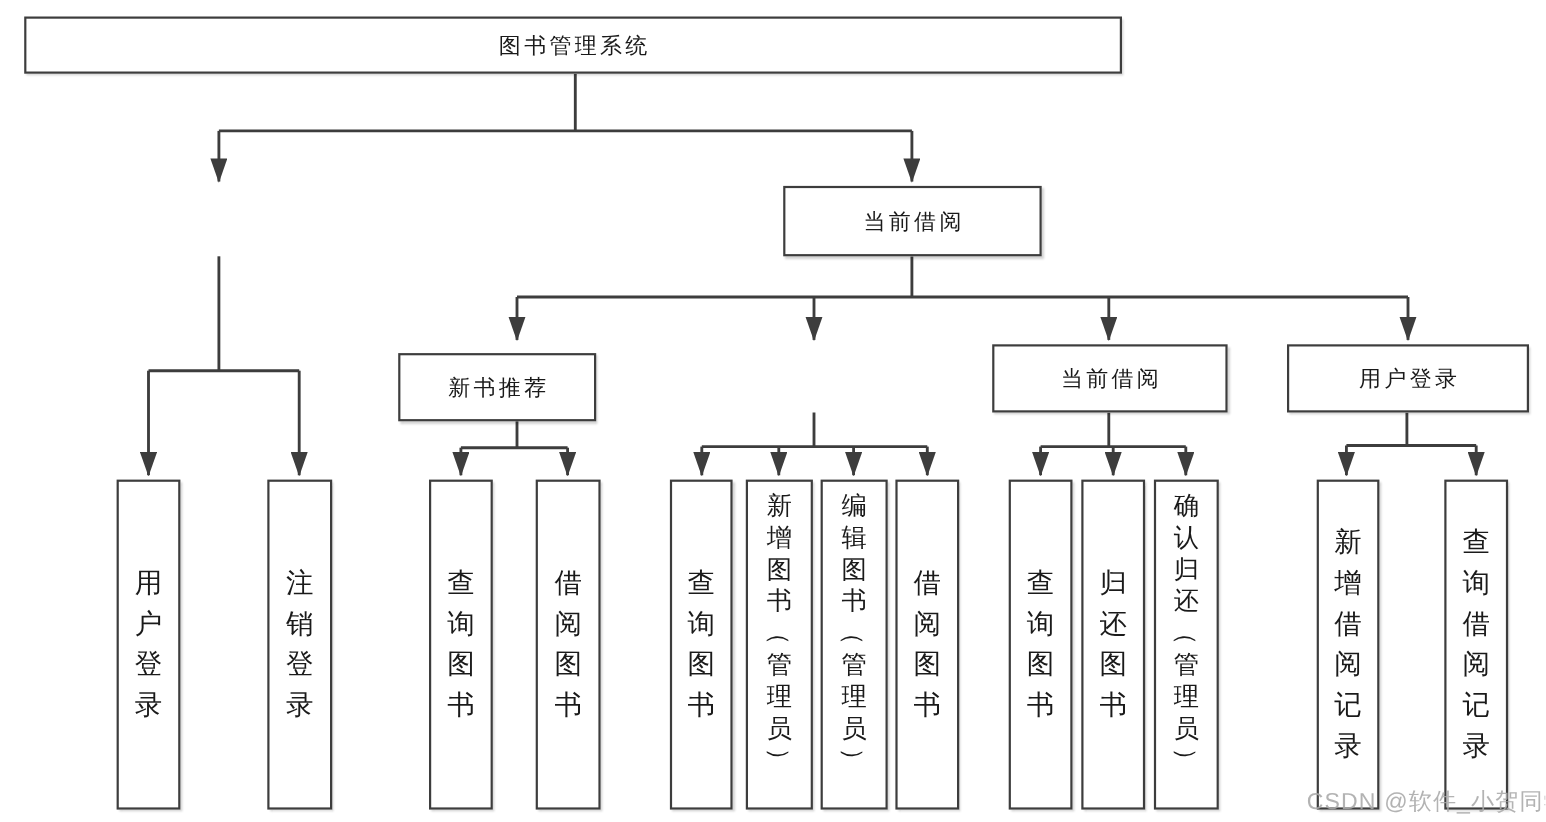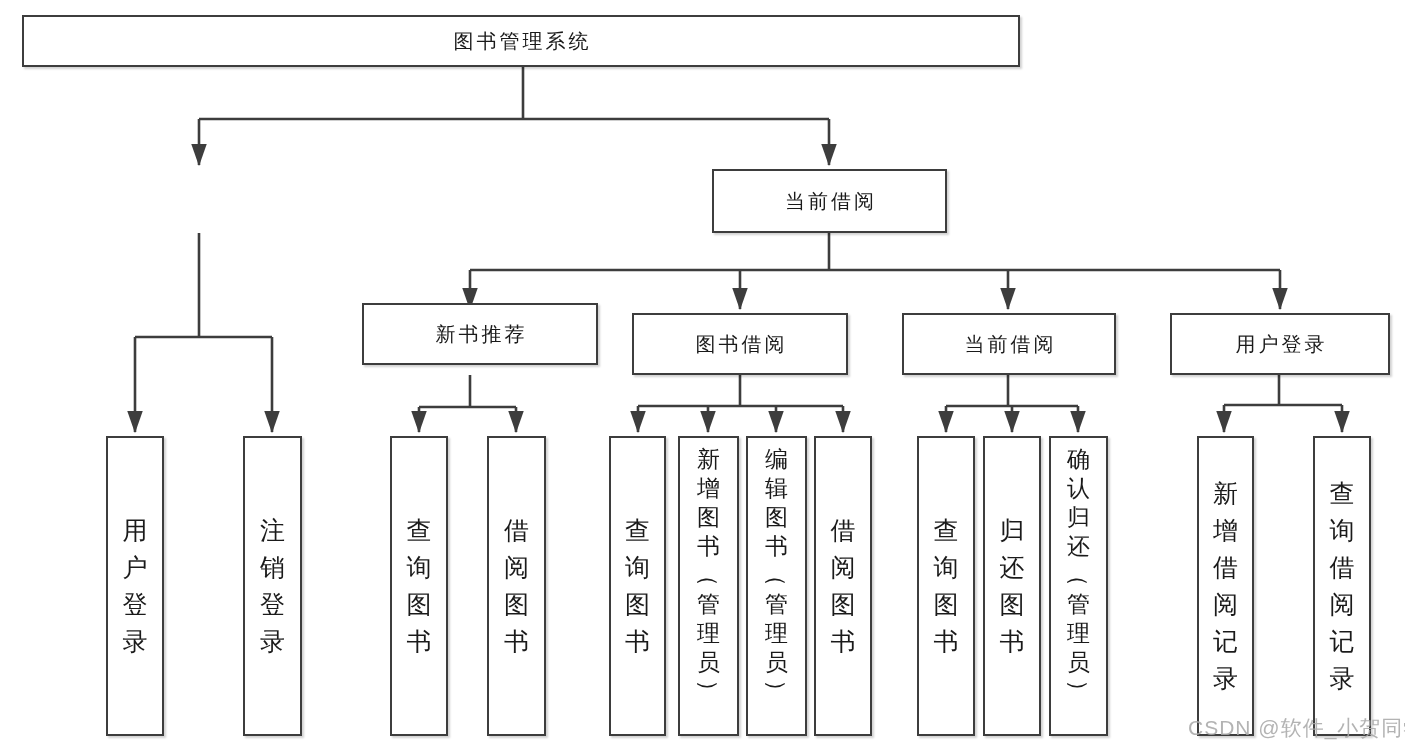--- a/index.html
+++ b/index.html
@@ -105,7 +105,7 @@
     <span class="hlabel">当前借阅</span>
   </div>
 
-  <div class="box" style="left:362px;top:303px;width:236px;height:62px">
+  <div class="box" style="left:362px;top:321px;width:180px;height:62px">
     <span class="hlabel">新书推荐</span>
   </div>
   <div class="box" style="left:632px;top:313px;width:216px;height:62px">

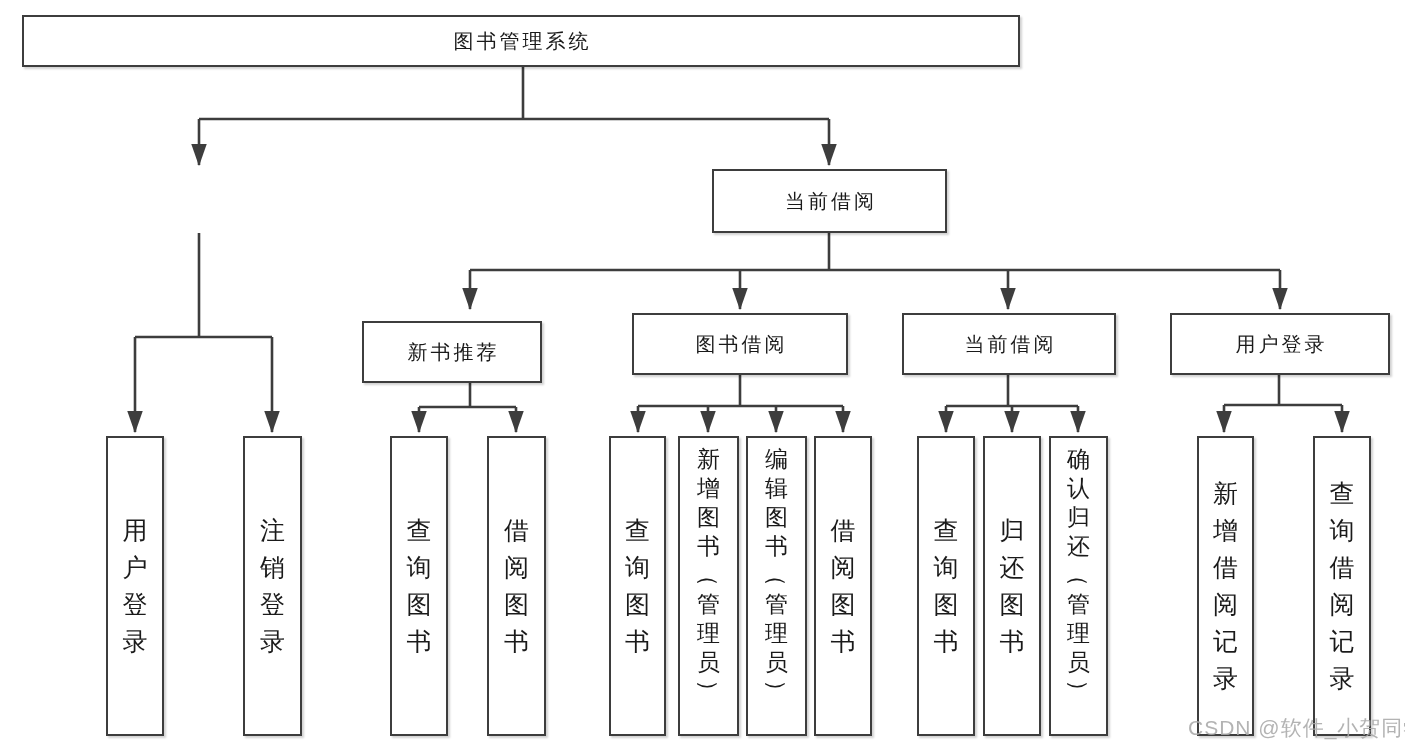--- a/index.html
+++ b/index.html
@@ -108,9 +108,6 @@
   <div class="box" style="left:362px;top:321px;width:180px;height:62px">
     <span class="hlabel">新书推荐</span>
   </div>
-  <div class="box" style="left:632px;top:313px;width:216px;height:62px">
-    <span class="hlabel">图书借阅</span>
-  </div>
   <div class="box" style="left:902px;top:313px;width:214px;height:62px">
     <span class="hlabel">当前借阅</span>
   </div>

